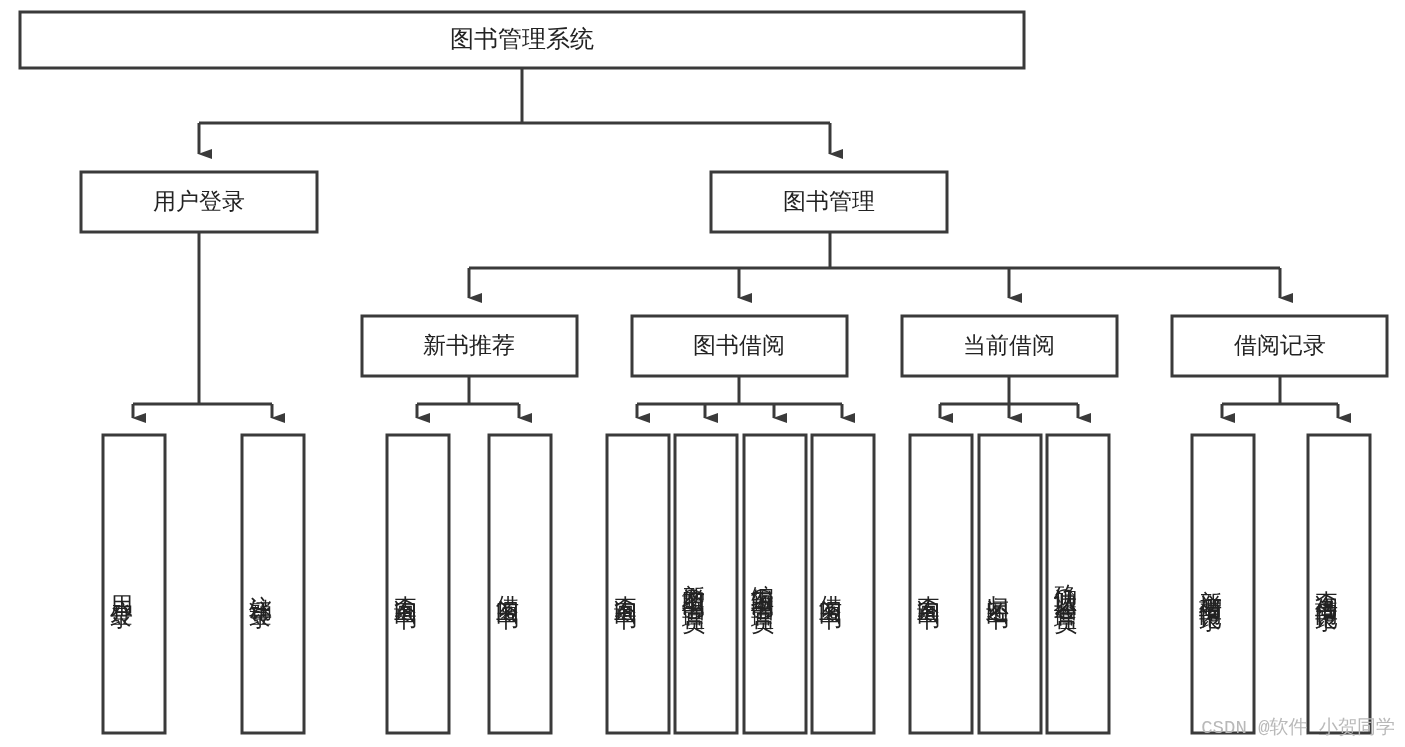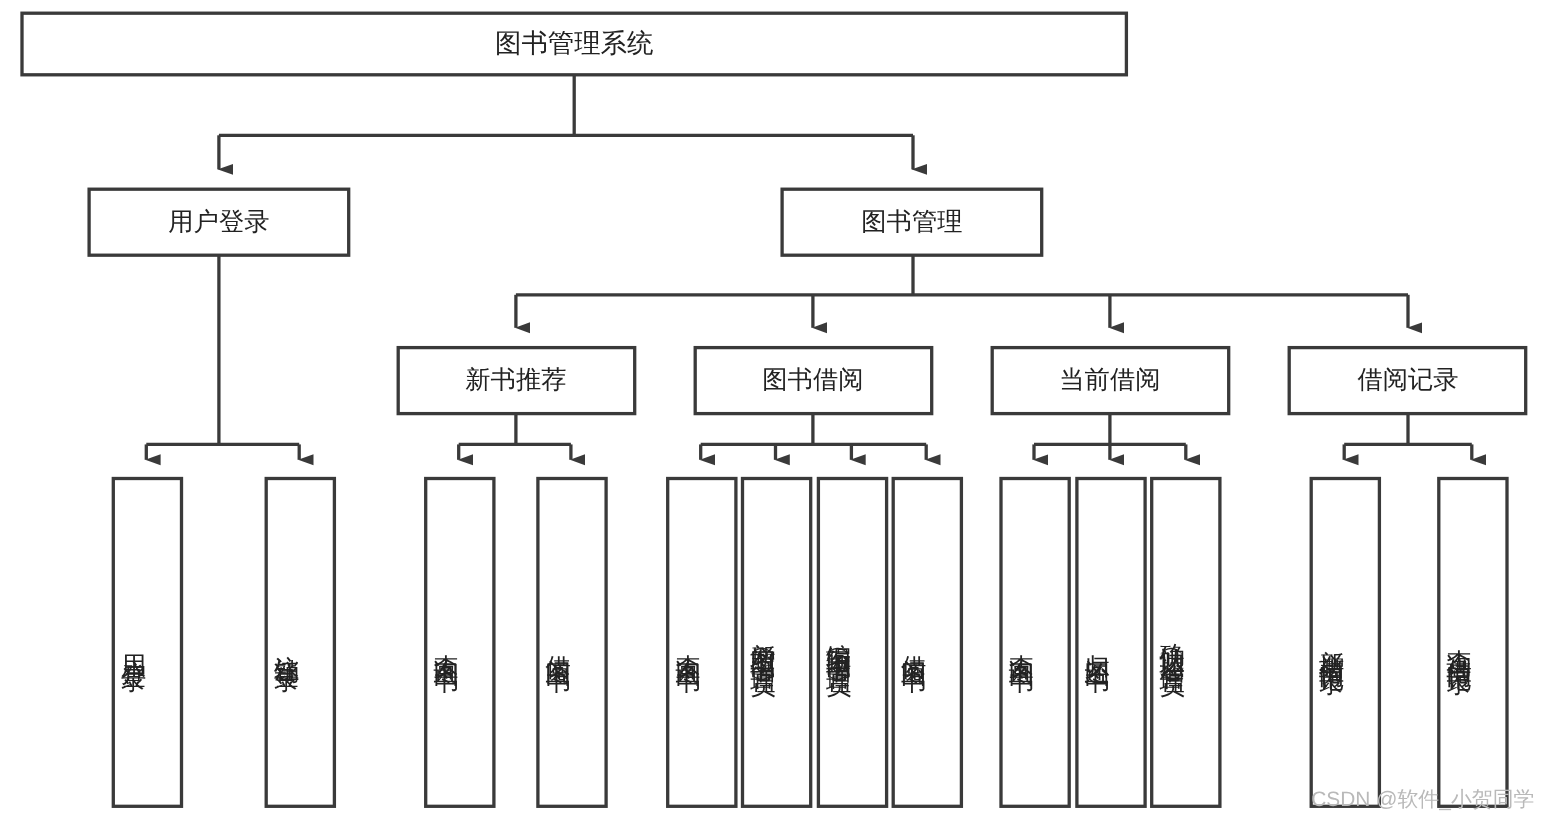--- a/index.html
+++ b/index.html
@@ -72,7 +72,7 @@
     position: absolute;
     right: 10px;
     bottom: 6px;
-    font-family: Liberation Sans, sans-serif;
+    font-family: Liberation Mono, monospace;
     font-size: 19px;
     color: #b9b9b9;
     white-space: nowrap;

